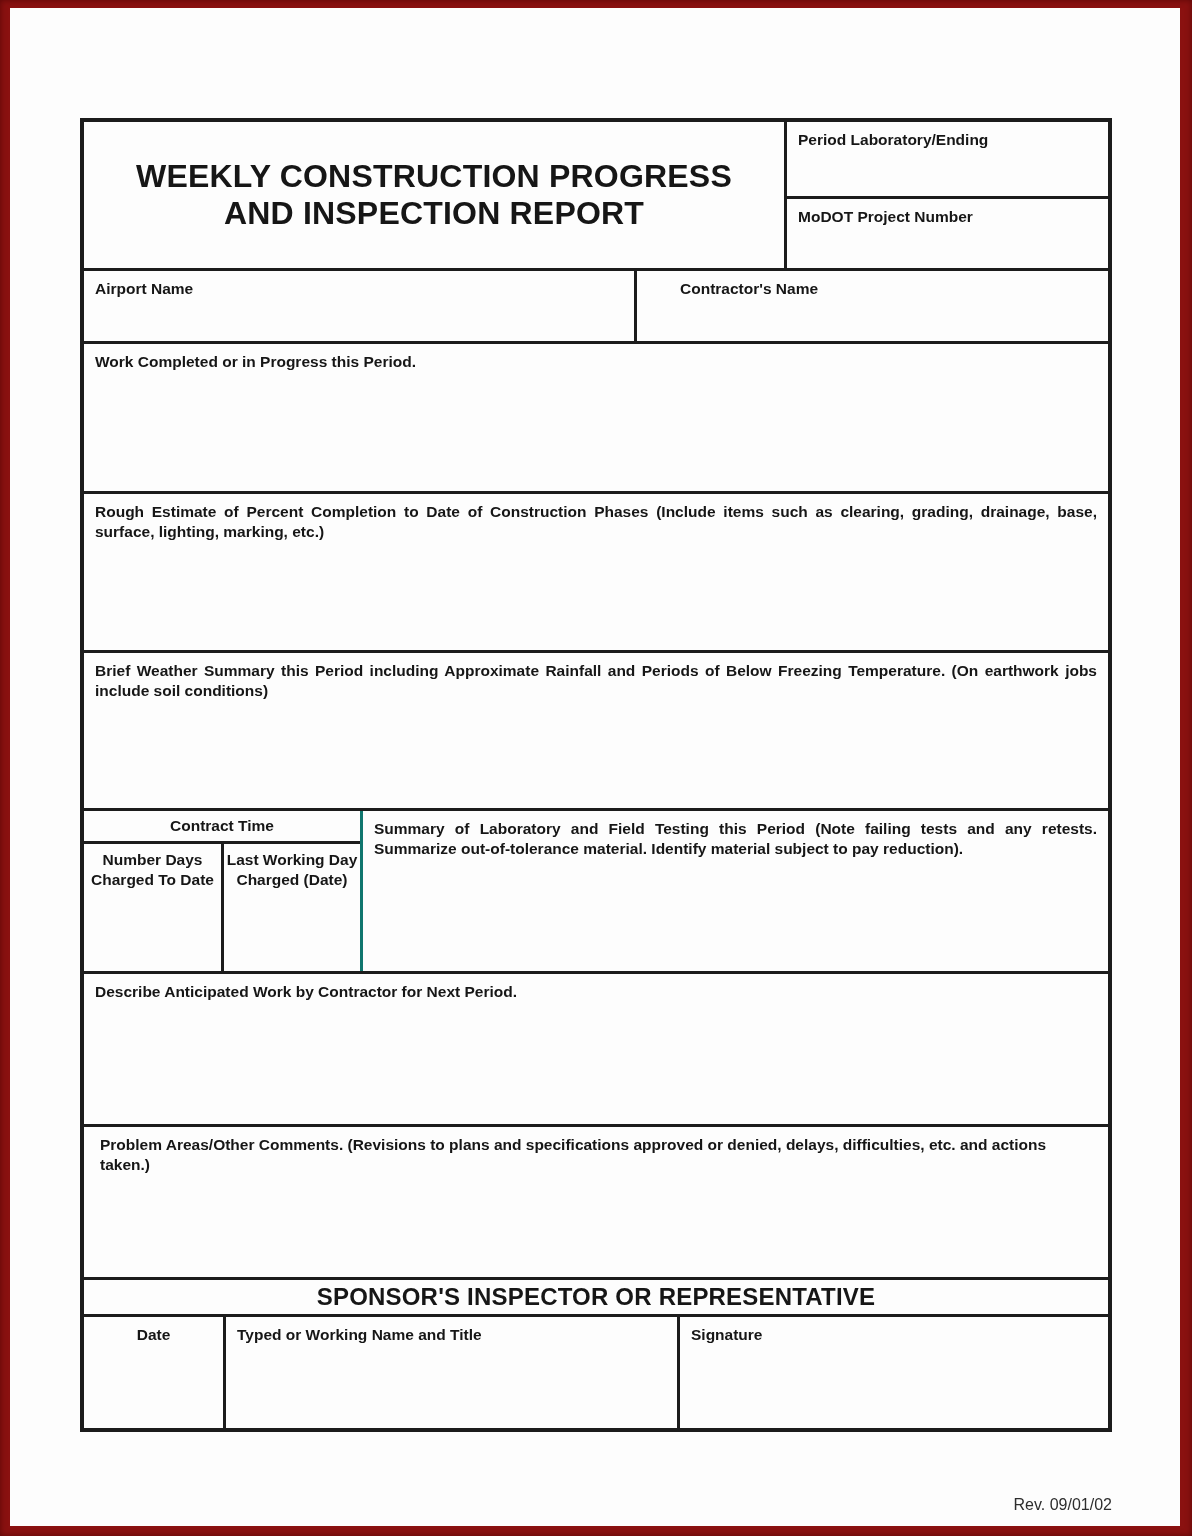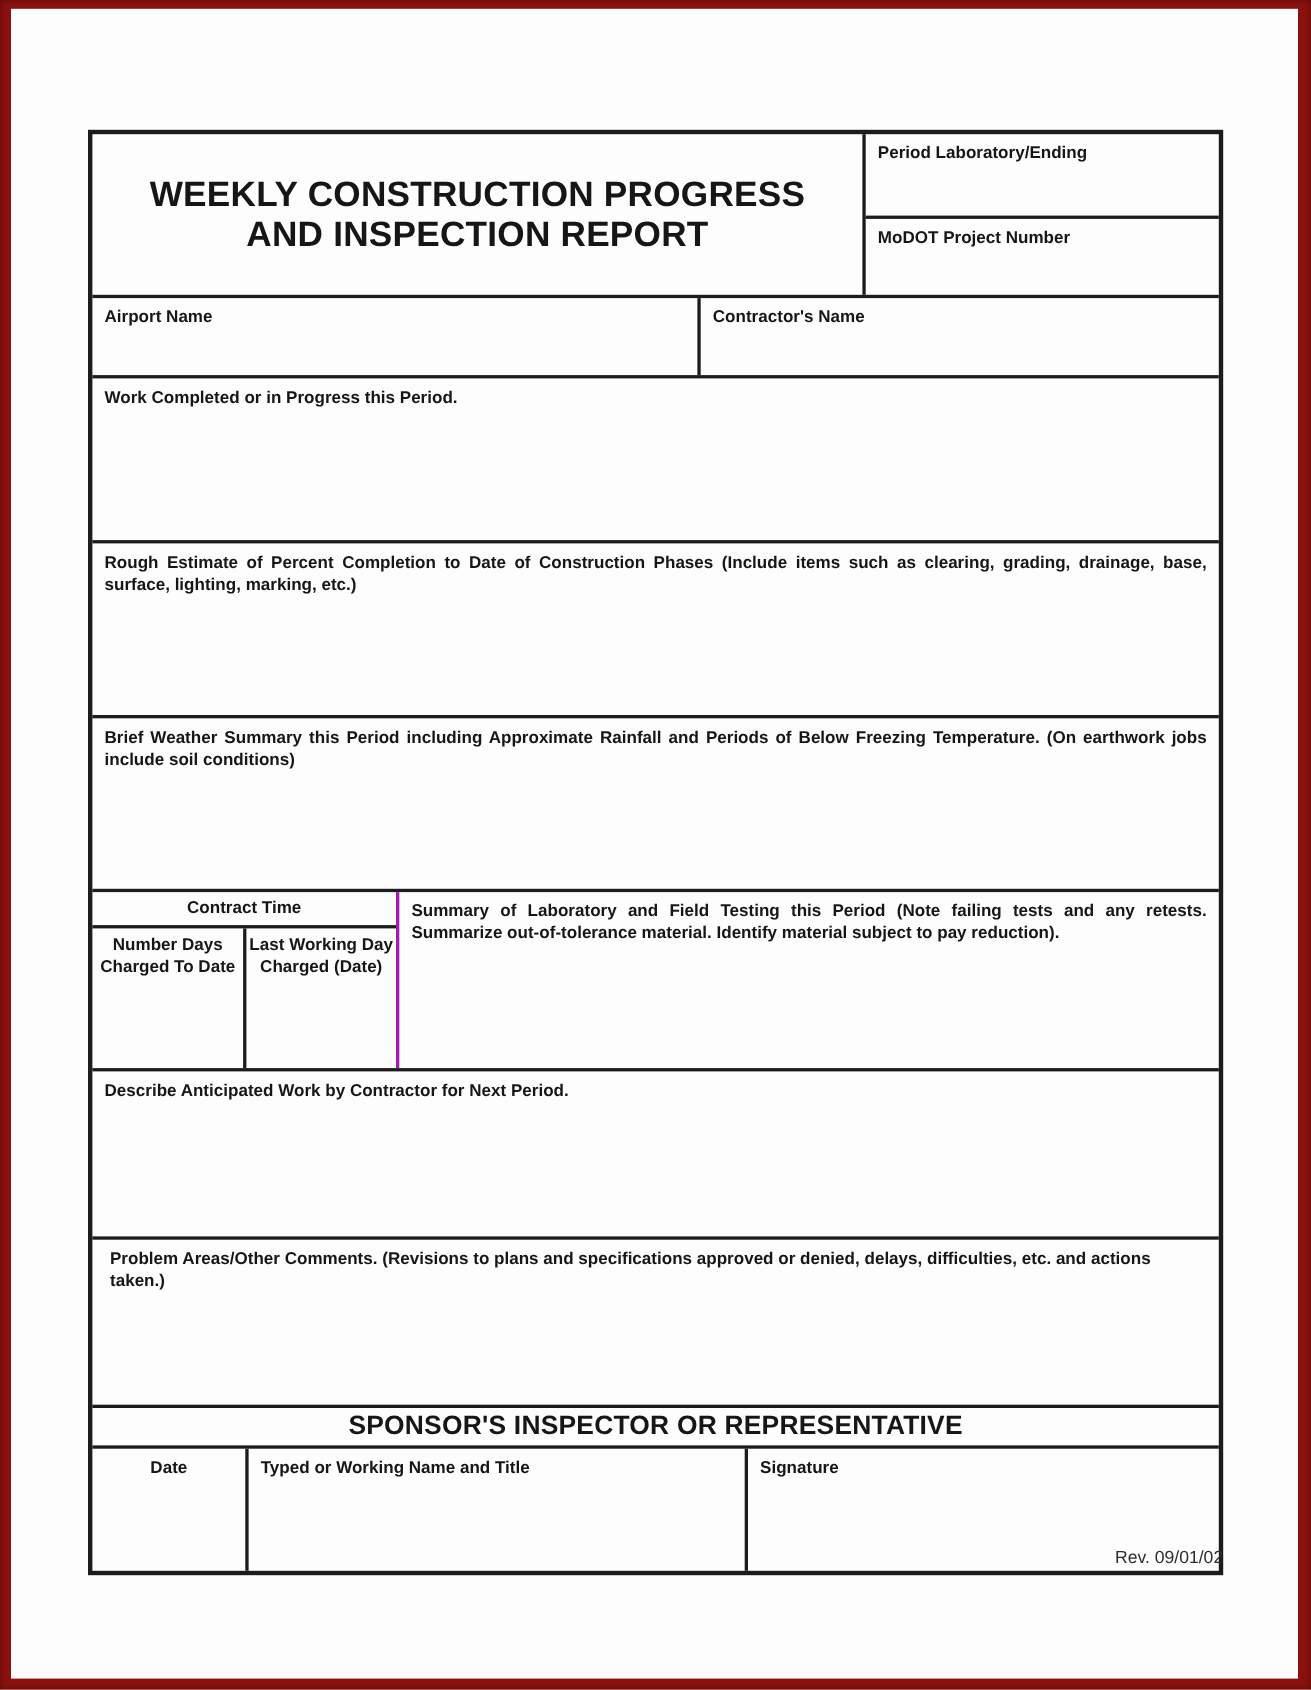--- a/index.html
+++ b/index.html
@@ -63,7 +63,7 @@
   .project-cell { flex: 1; }
 
   
-  .parties-row { height: 73px; display: flex; border-bottom: 3px solid #1c1c1c; }
+  .parties-row { height: 73px; display: flex; border-bottom: 3px solid #1c1c1c; gap: 32px; }
   .airport-cell { width: 553px; border-right: 3px solid #1c1c1c; }
   .contractor-cell { flex: 1; }
 

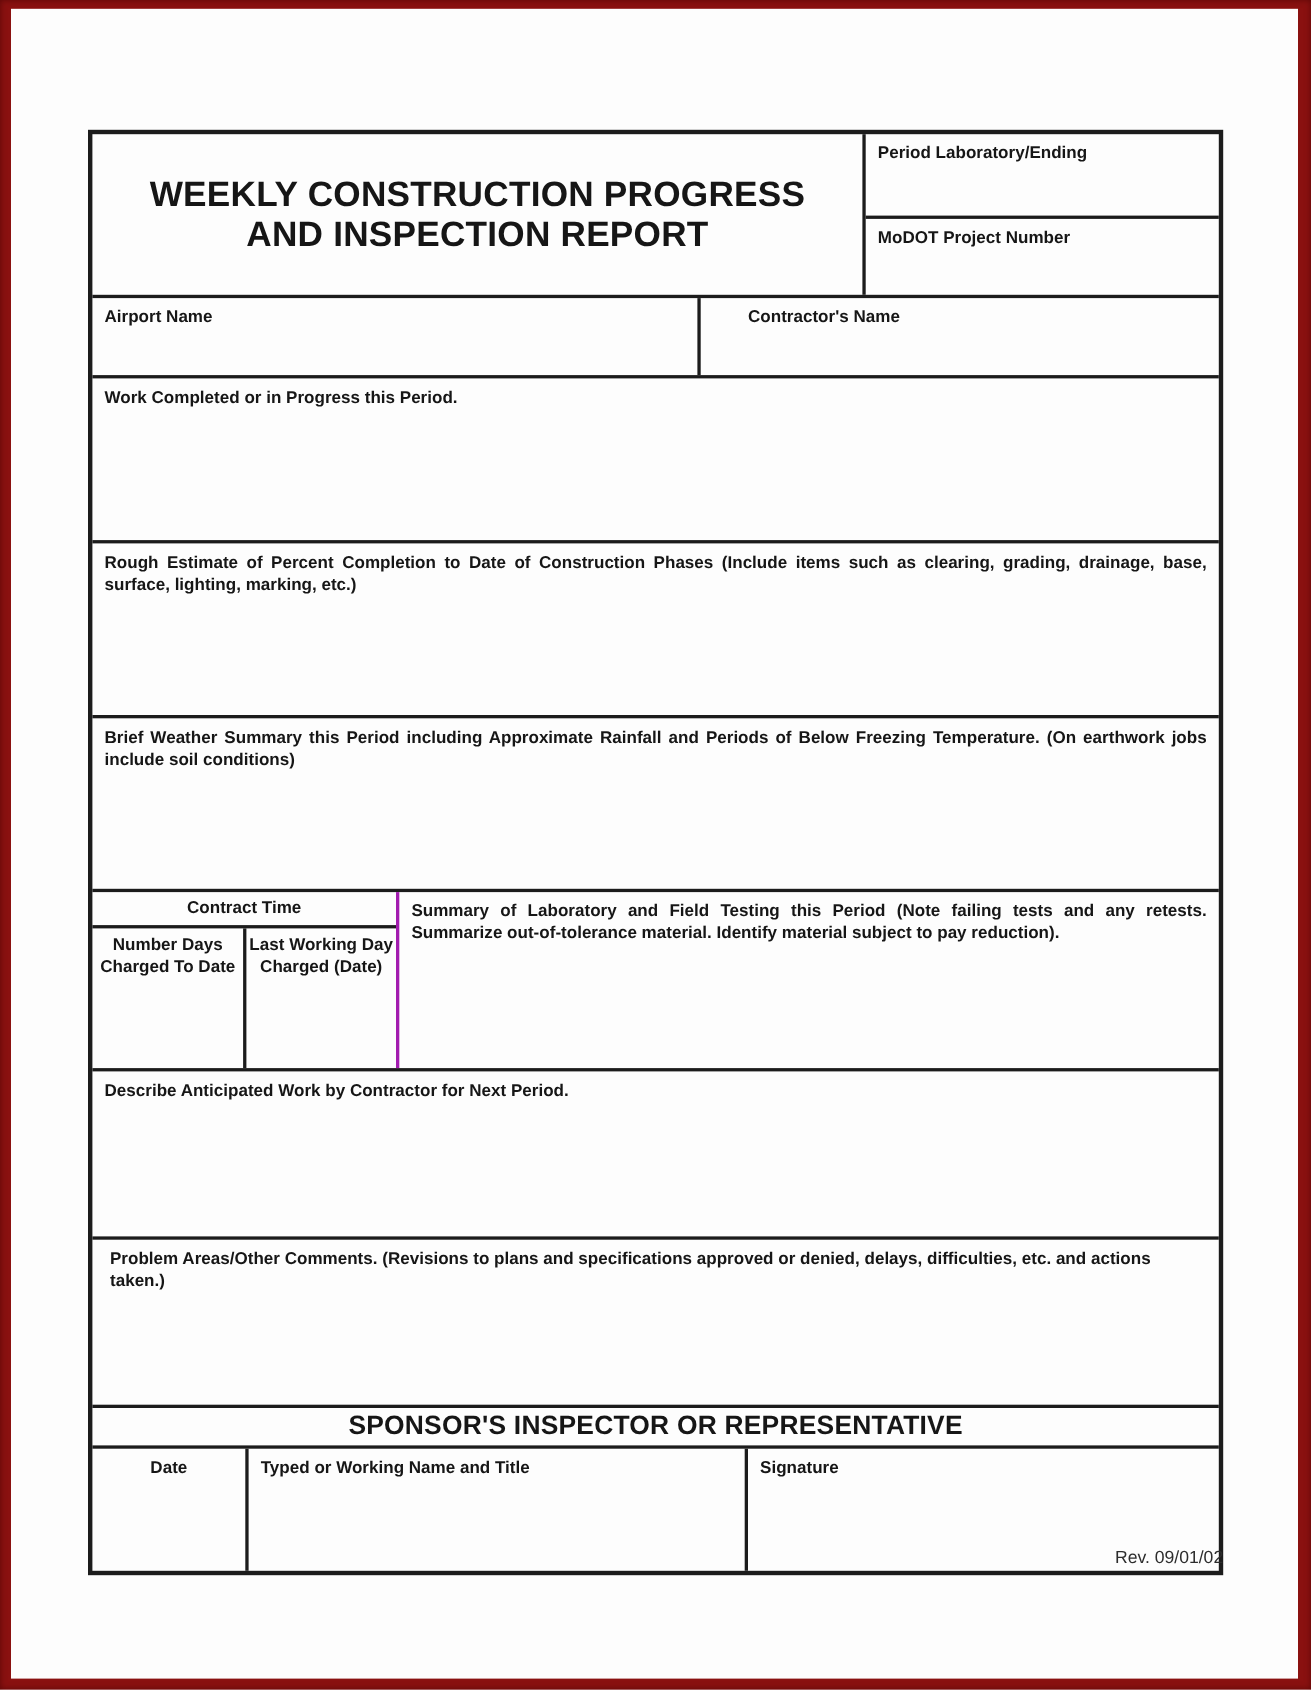--- a/index.html
+++ b/index.html
@@ -77,7 +77,7 @@
 
   
   .contract-row { height: 163px; display: flex; border-bottom: 3px solid #1c1c1c; }
-  .contract-left { width: 279px; border-right: 3px solid #a21caf; display: flex; flex-direction: column; }
+  .contract-left { width: 279px; border-right: 3px solid #0f766e; display: flex; flex-direction: column; }
   .contract-time-header {
     height: 33px; border-bottom: 3px solid #1c1c1c;
     display: flex; align-items: center; justify-content: center;

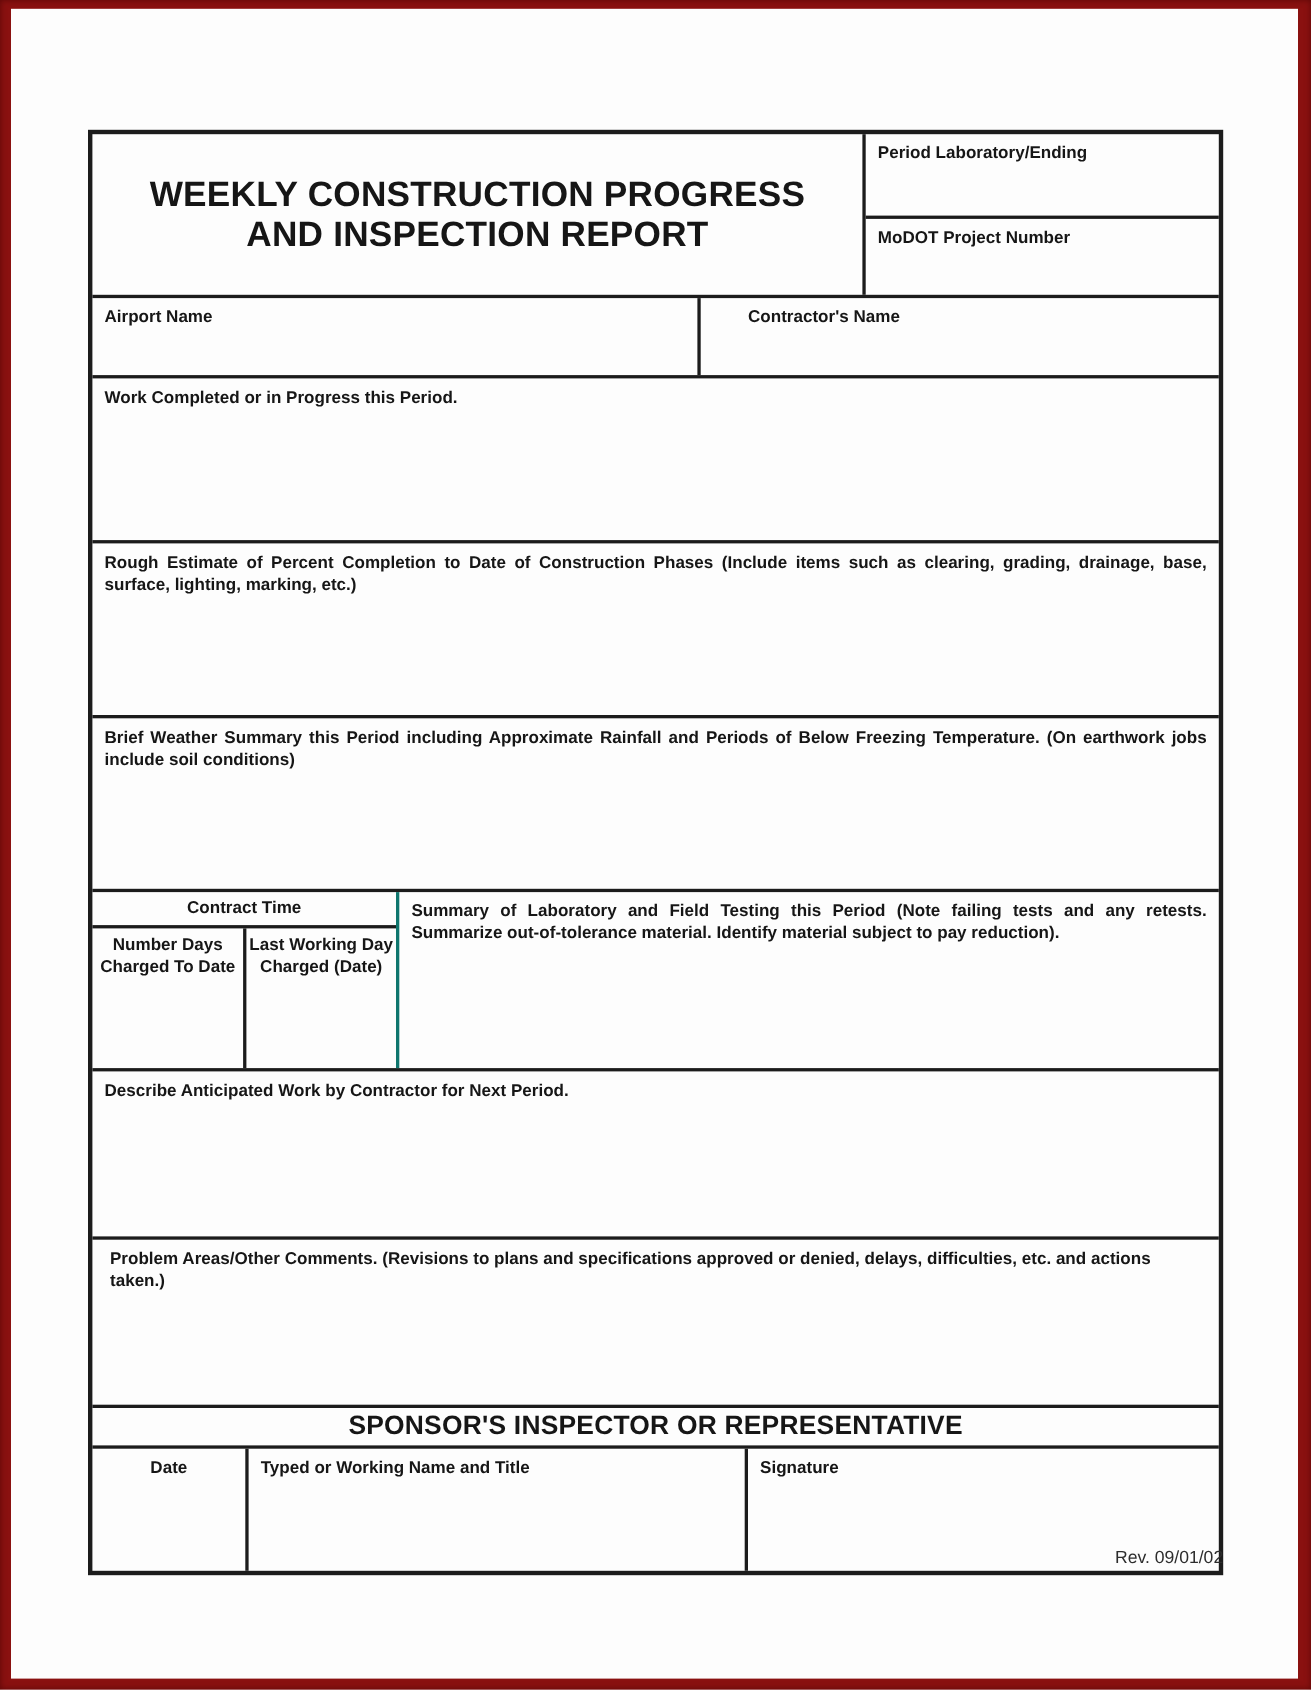--- a/index.html
+++ b/index.html
@@ -103,7 +103,7 @@
 
   .rev-label {
     position: absolute;
-    top: 1400px;
+    top: 1488px;
     left: 906px;
     width: 196px;
     text-align: right;

